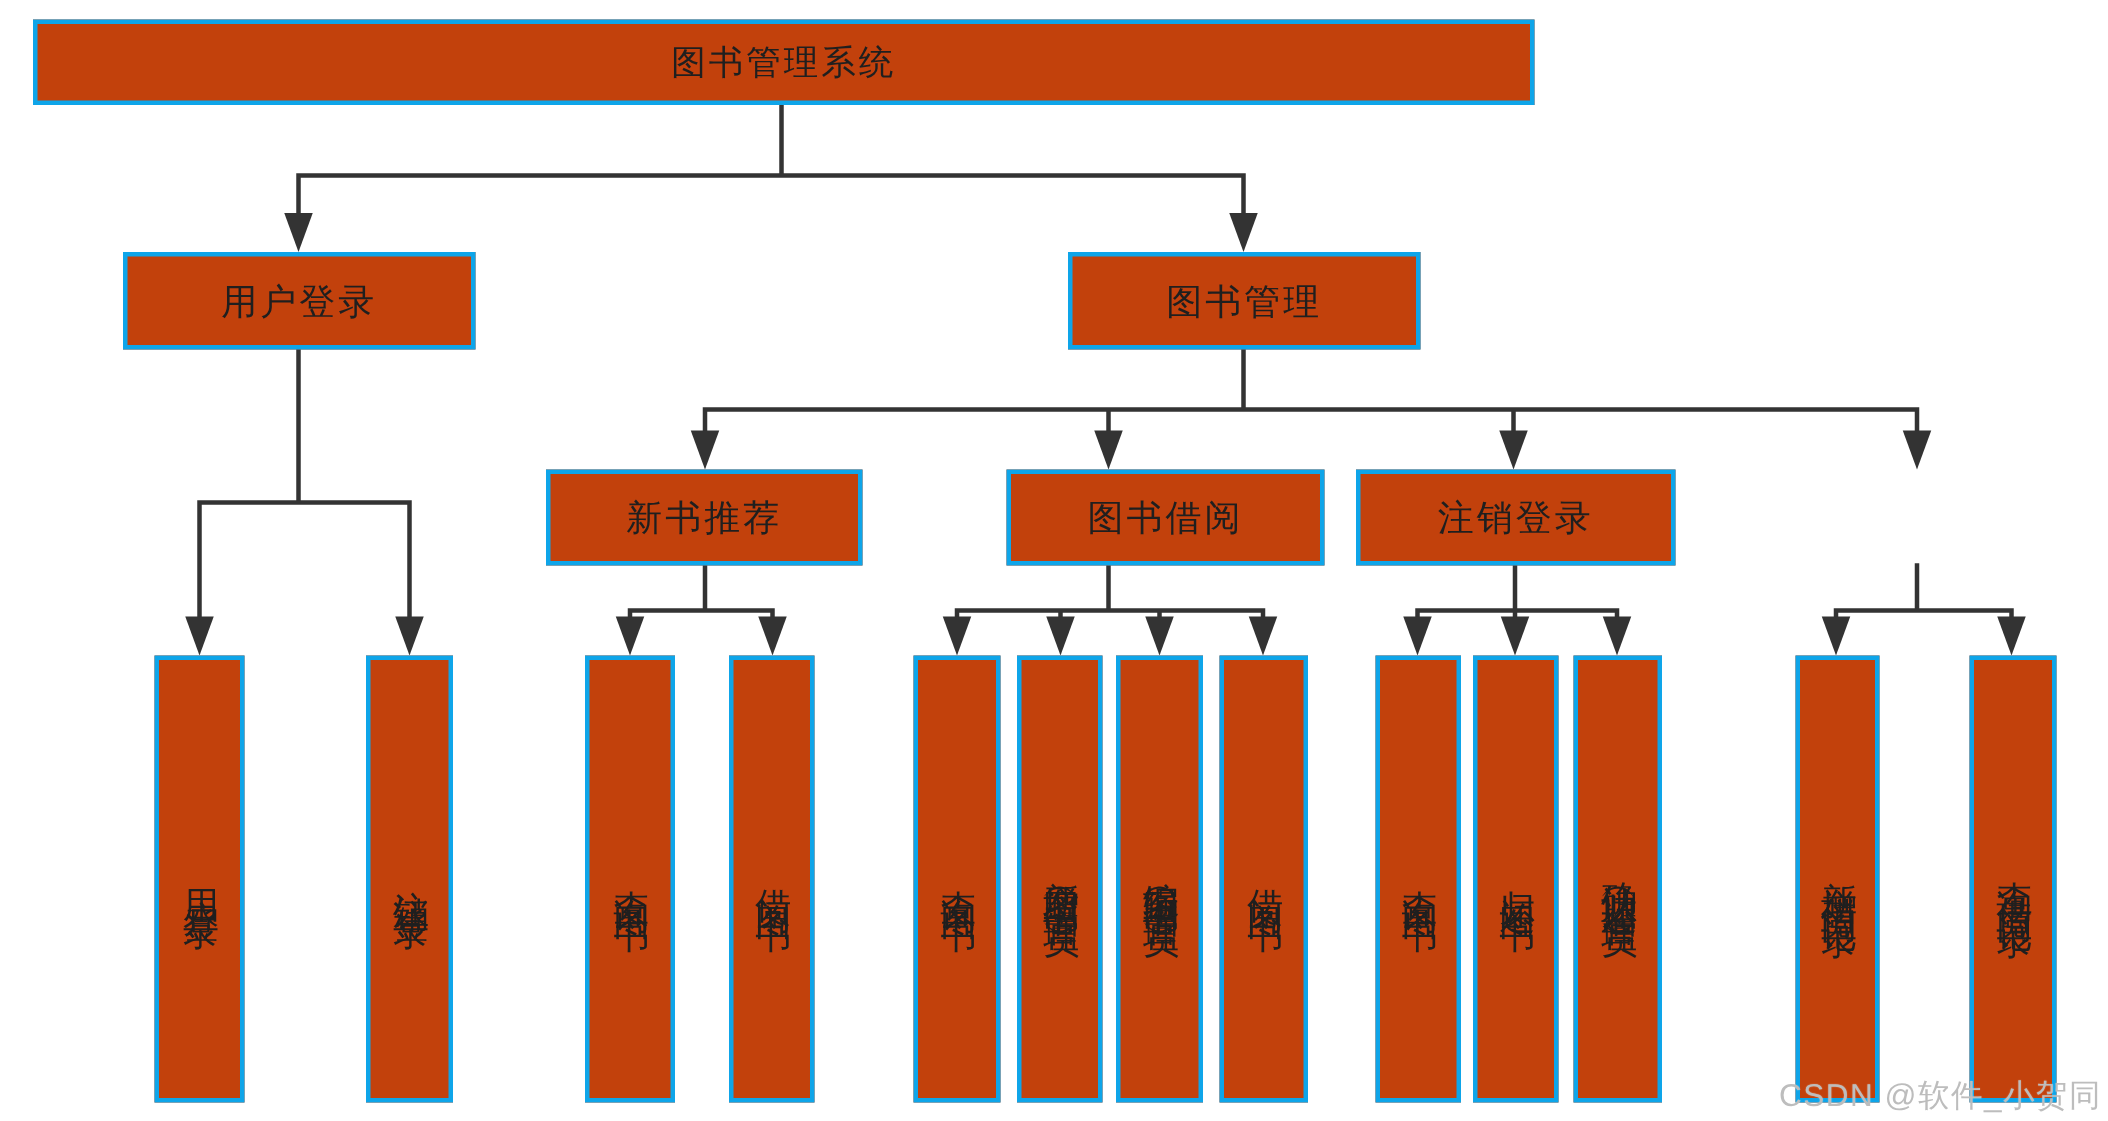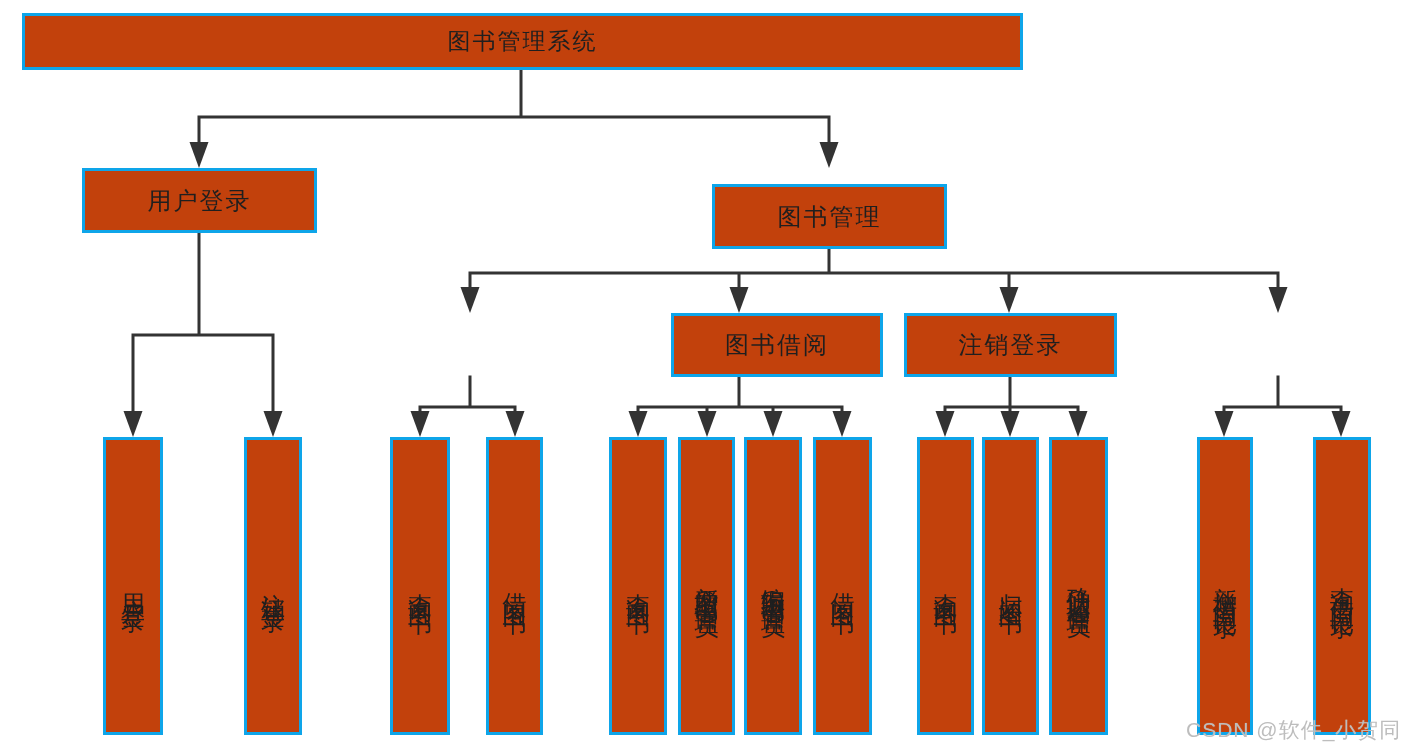--- a/index.html
+++ b/index.html
@@ -21,7 +21,7 @@
   .root-box{left:22px;top:13px;width:1001px;height:57px;}
   .root-box .hlabel{font-size:23px;}
   .n-user-login-group{left:82px;top:168px;width:235px;height:65px;}
-  .n-book-mgmt{left:712px;top:168px;width:235px;height:65px;margin-top:16px;}
+  .n-book-mgmt{left:712px;top:168px;width:235px;height:65px;}
   .n-new-book{left:364px;top:313px;width:211px;height:64px;}
   .n-book-borrow{left:671px;top:313px;width:212px;height:64px;}
   .n-current-borrow{left:904px;top:313px;width:213px;height:64px;}

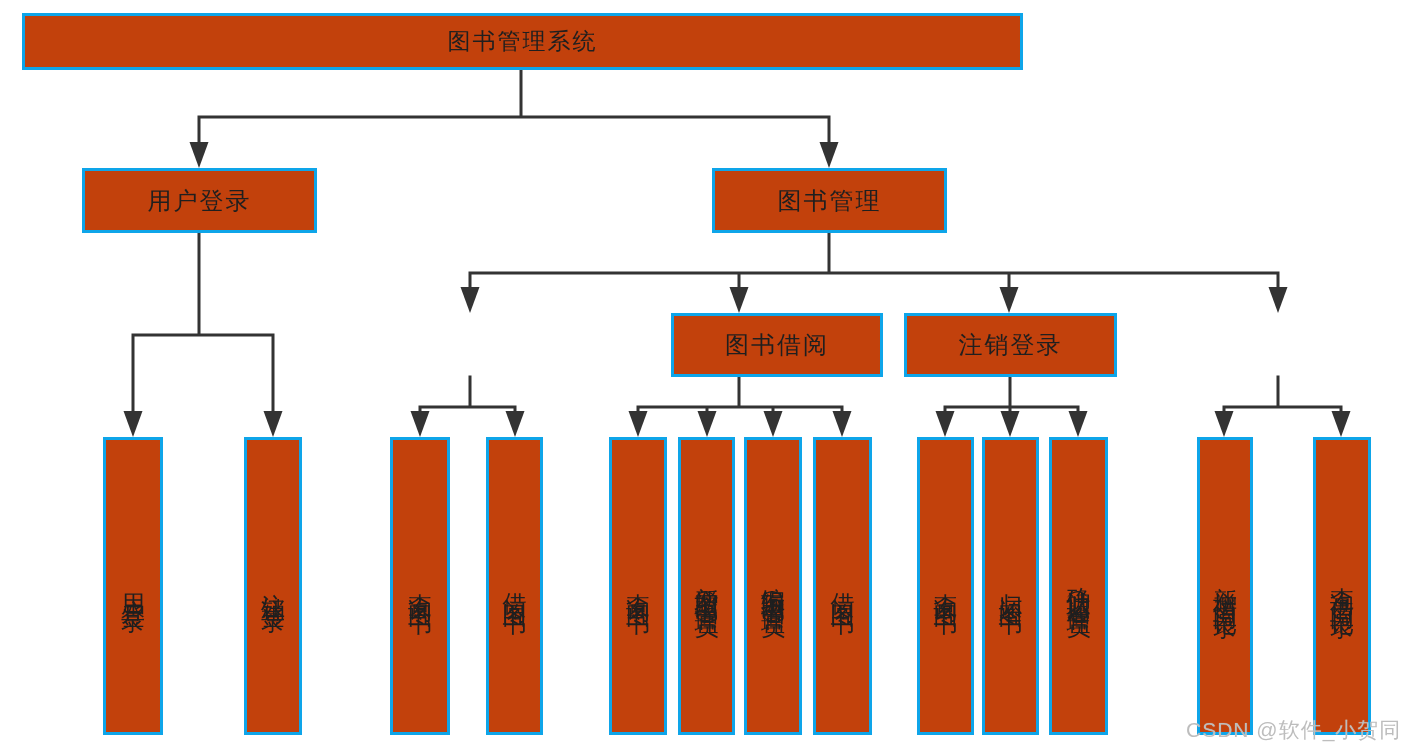--- a/index.html
+++ b/index.html
@@ -119,6 +119,9 @@
     <span class="hlabel">图书管理</span>
   </div>
 
+  <div class="node n-new-book">
+    <span class="hlabel">新书推荐</span>
+  </div>
   <div class="node n-book-borrow">
     <span class="hlabel">图书借阅</span>
   </div>

